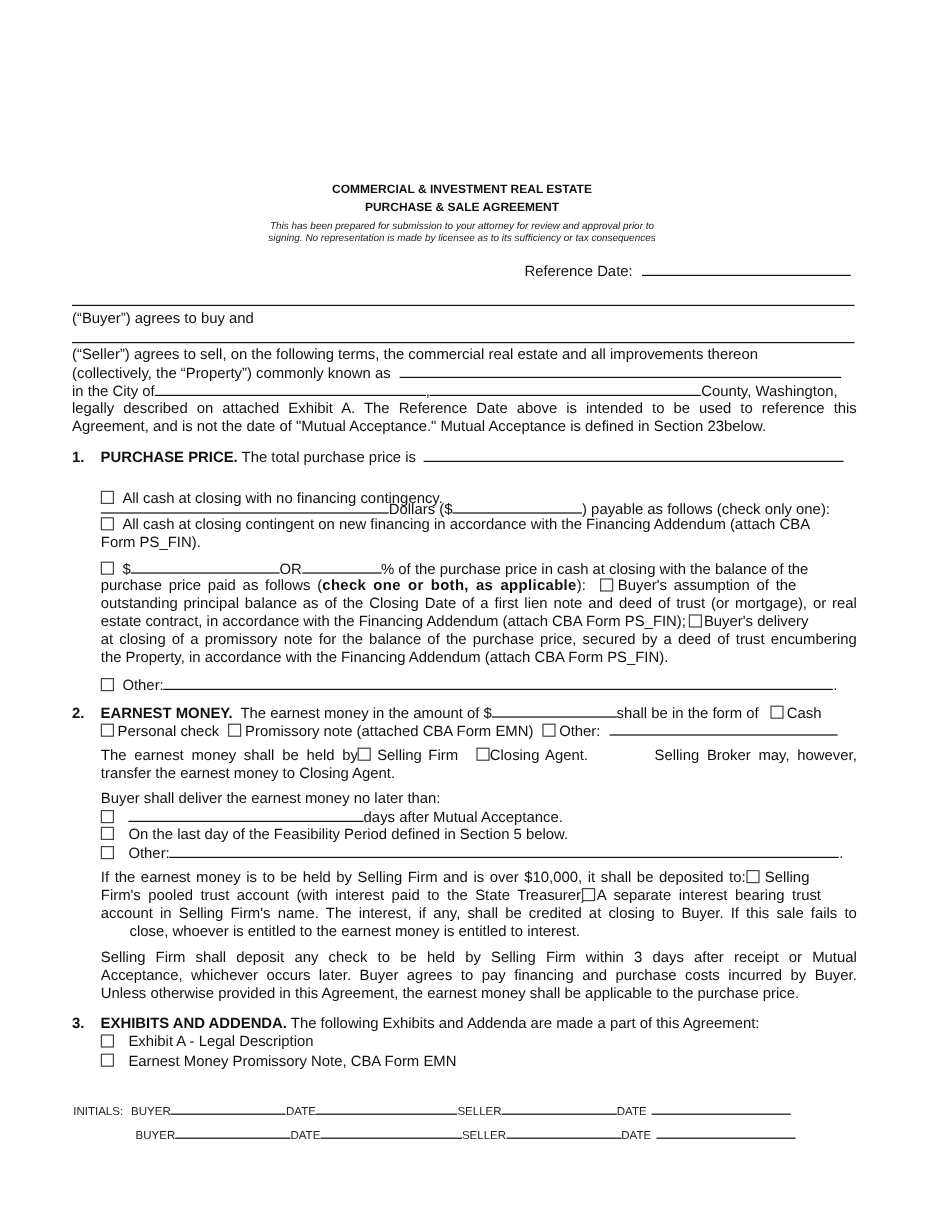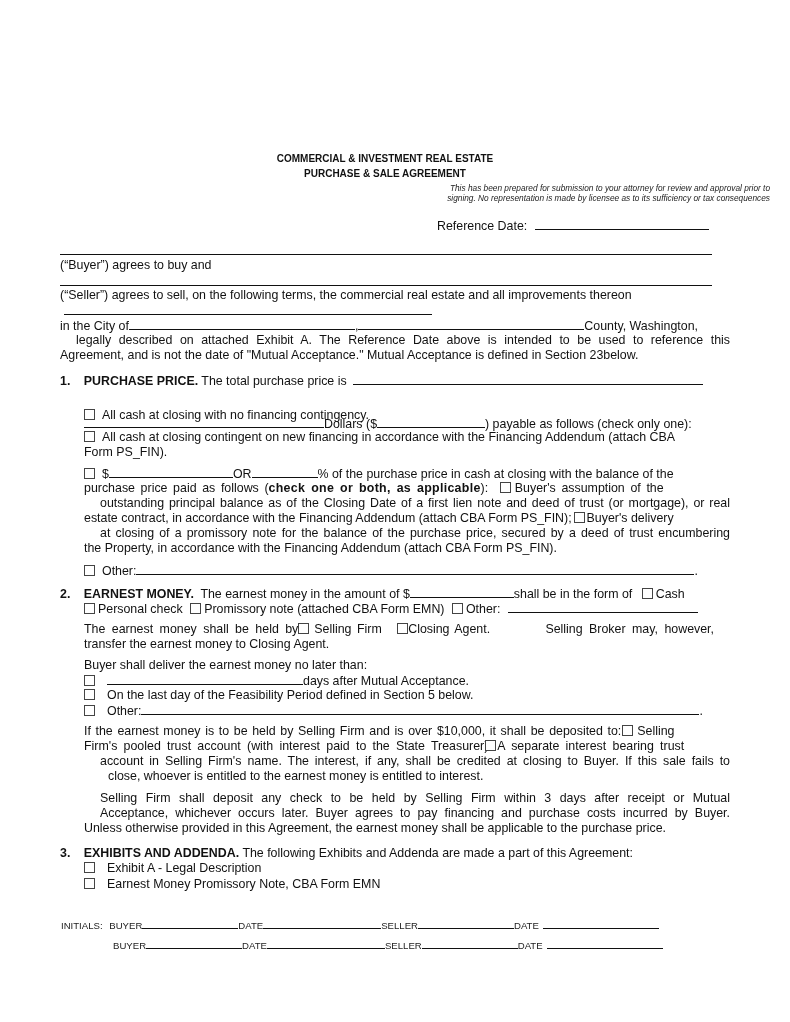--- a/index.html
+++ b/index.html
@@ -7,7 +7,7 @@
          font-family:"Liberation Sans", sans-serif; color:#111; font-size:12.4px; }
   .abs { position:absolute; white-space:nowrap; }
   .title { font-weight:bold; font-size:10px; text-align:center; left:0; width:770px; }
-  .disc { font-style:italic; font-size:8.3px; text-align:right; left:0; width:770px; color:#222; }
+  .disc { font-style:italic; font-size:8.3px; text-align:center; left:0; width:770px; color:#222; }
   .line { display:inline-block; border-bottom:1.3px solid #111; height:11px; vertical-align:baseline; }
   .hr { position:absolute; border-top:1.3px solid #111; }
   .cb { display:inline-block; width:11px; height:11px; border:1px solid #444; vertical-align:-1px; margin-right:7px; box-sizing:border-box; background:#fff; }

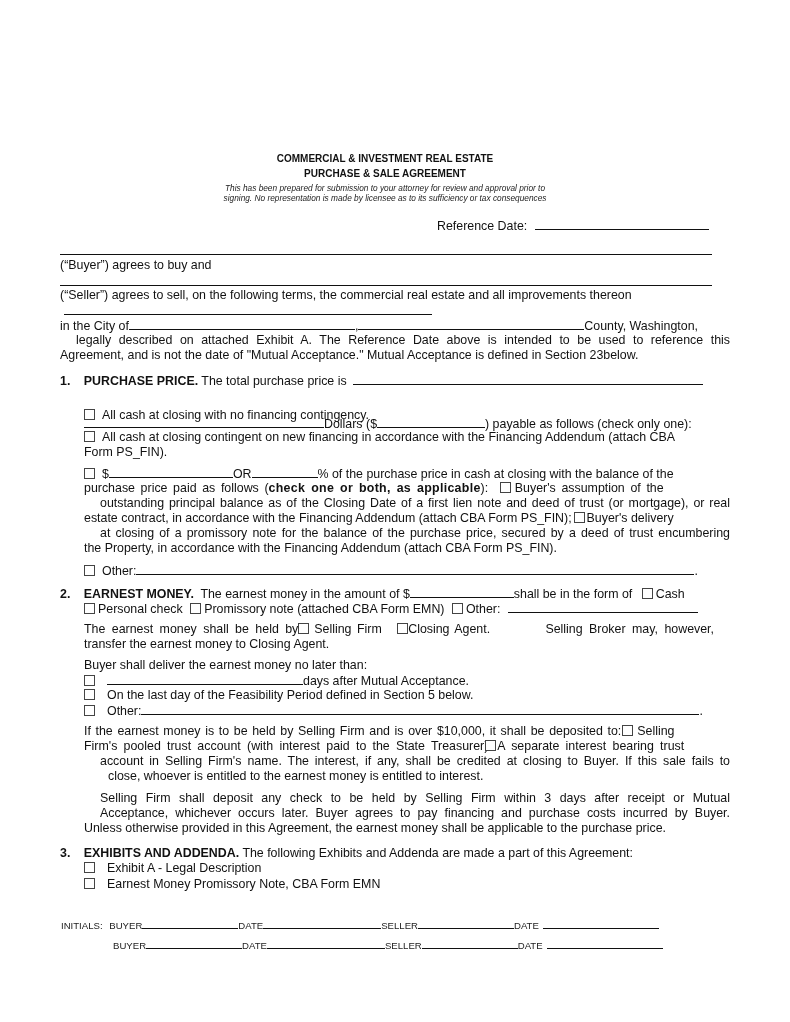--- a/index.html
+++ b/index.html
@@ -36,6 +36,7 @@
 <div class="hr" style="top:285px; left:60px; width:652px;"></div>
 <div class="abs" style="top:288px; left:60px;">(“Seller”) agrees to sell, on the following terms, the commercial real estate and all improvements thereon</div>
 <div class="abs" style="top:303px; left:60px;">
+  <span>(collectively, the “Property”) commonly known as</span>
   <span class="line" style="width:368px; margin-left:4px;"></span>
 </div>
 <div class="abs" style="top:318px; left:60px;">

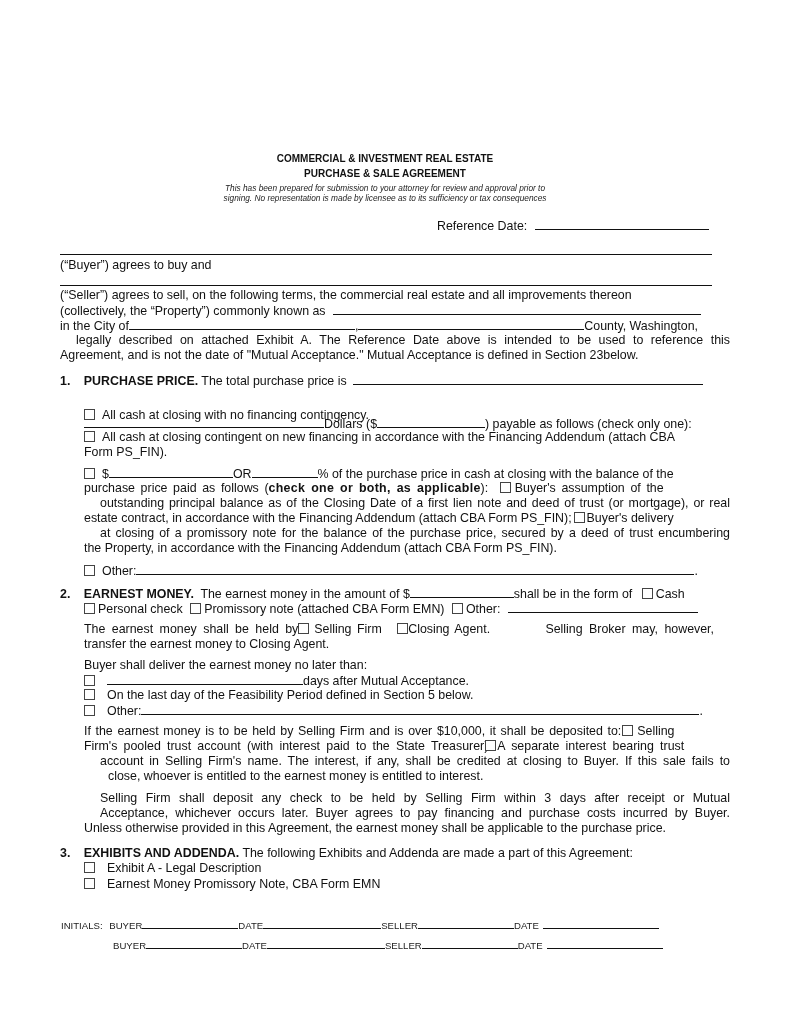--- a/index.html
+++ b/index.html
@@ -12,7 +12,7 @@
   .hr { position:absolute; border-top:1.3px solid #111; }
   .cb { display:inline-block; width:11px; height:11px; border:1px solid #444; vertical-align:-1px; margin-right:7px; box-sizing:border-box; background:#fff; }
   .cbi { display:inline-block; width:11px; height:11px; border:1px solid #444; vertical-align:-1px; box-sizing:border-box; background:#fff; }
-  .just { text-align:justify; text-align-last:justify; white-space:normal;margin-left:16px; }
+  .just { text-align:justify; text-align-last:justify; white-space:normal; }
   .b { font-weight:bold; }
   .num { font-weight:bold; }
   .init { font-size:9.6px; color:#222;text-align:right; }

